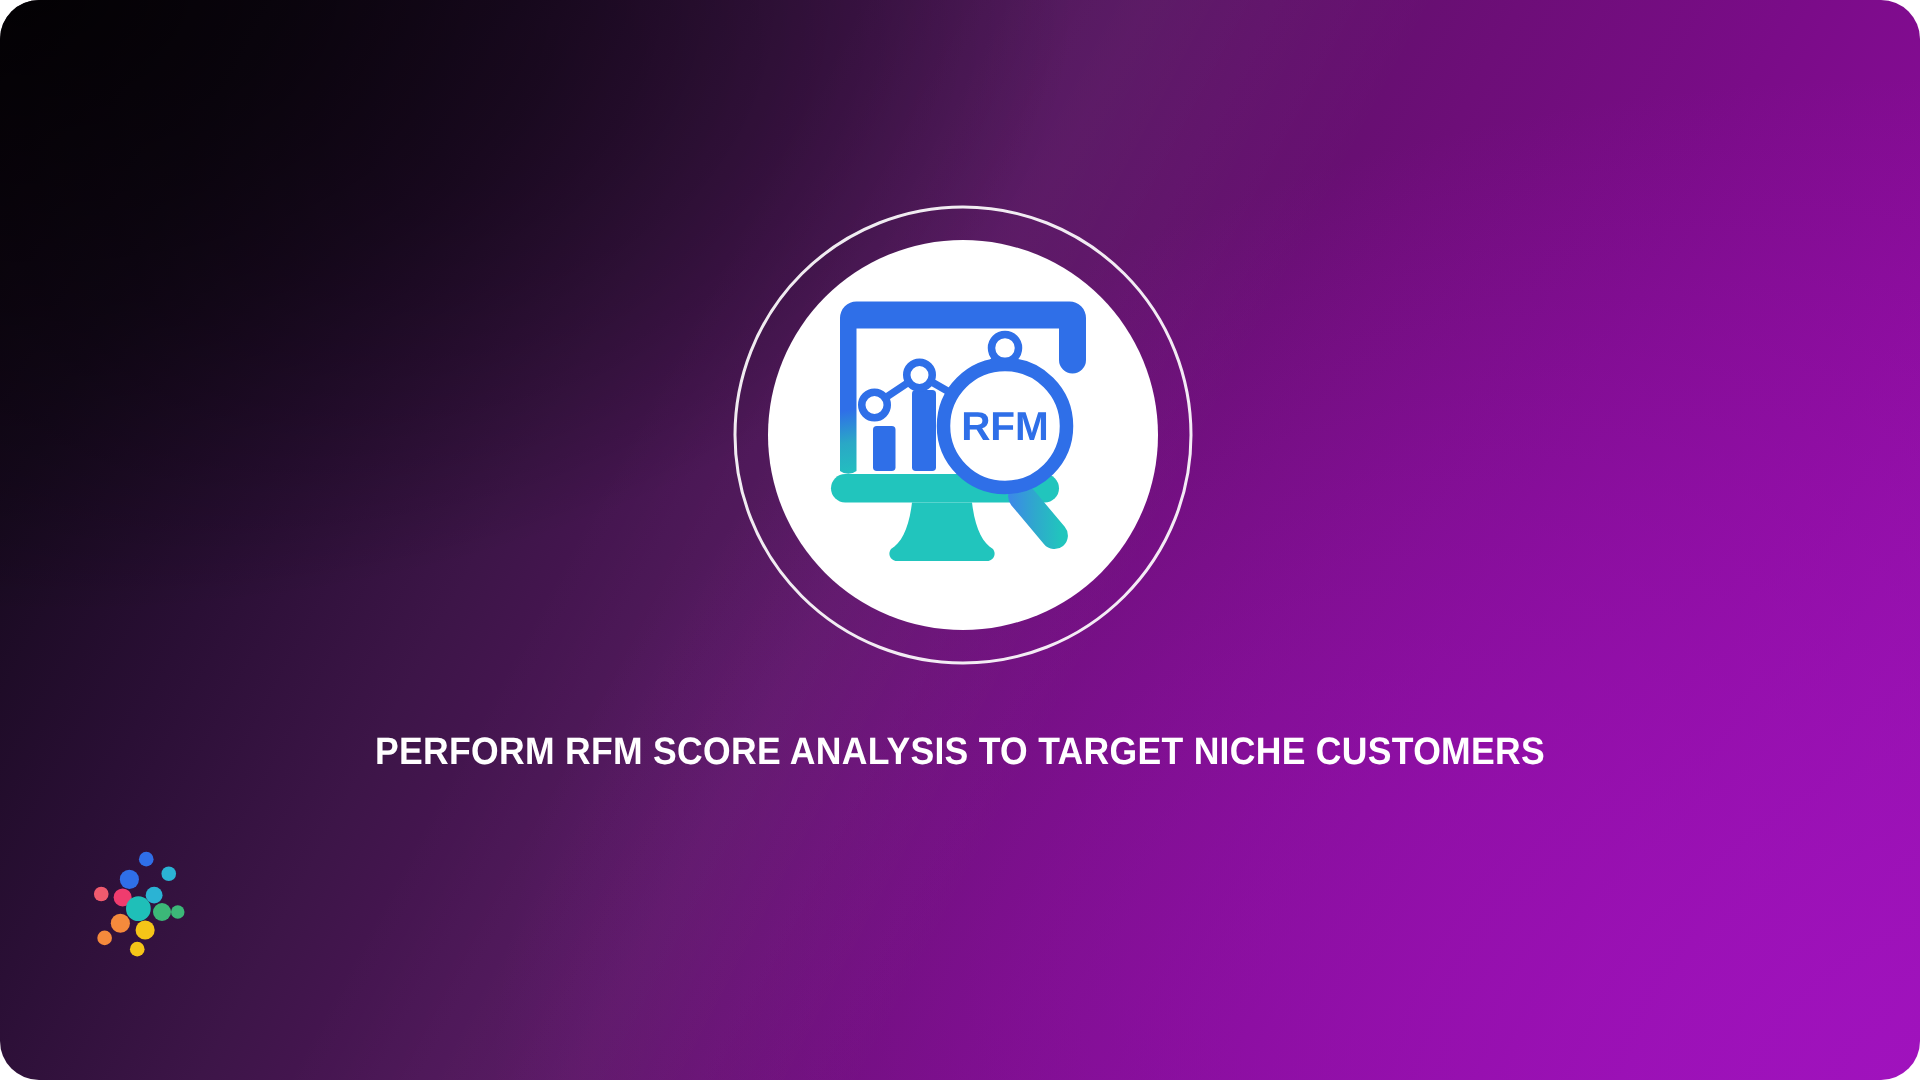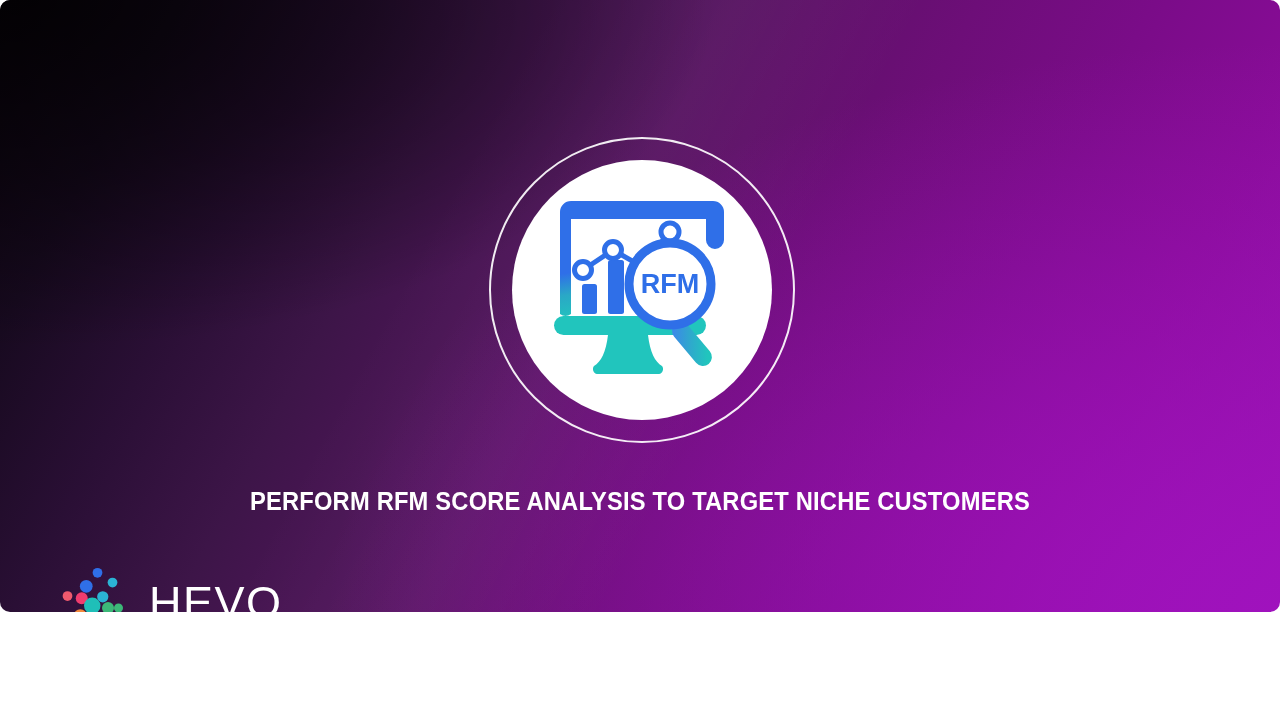--- a/index.html
+++ b/index.html
@@ -19,8 +19,8 @@
   .banner {
     position: relative;
     width: 1280px;
-    height: 612px;
-    border-radius: 10px;
+    height: 720px;
+    border-radius: 26px;
     overflow: hidden;
     background:
       radial-gradient(120% 150% at 100% 100%, rgba(160, 18, 190, 0.95) 0%, rgba(160,18,190,0) 62%),

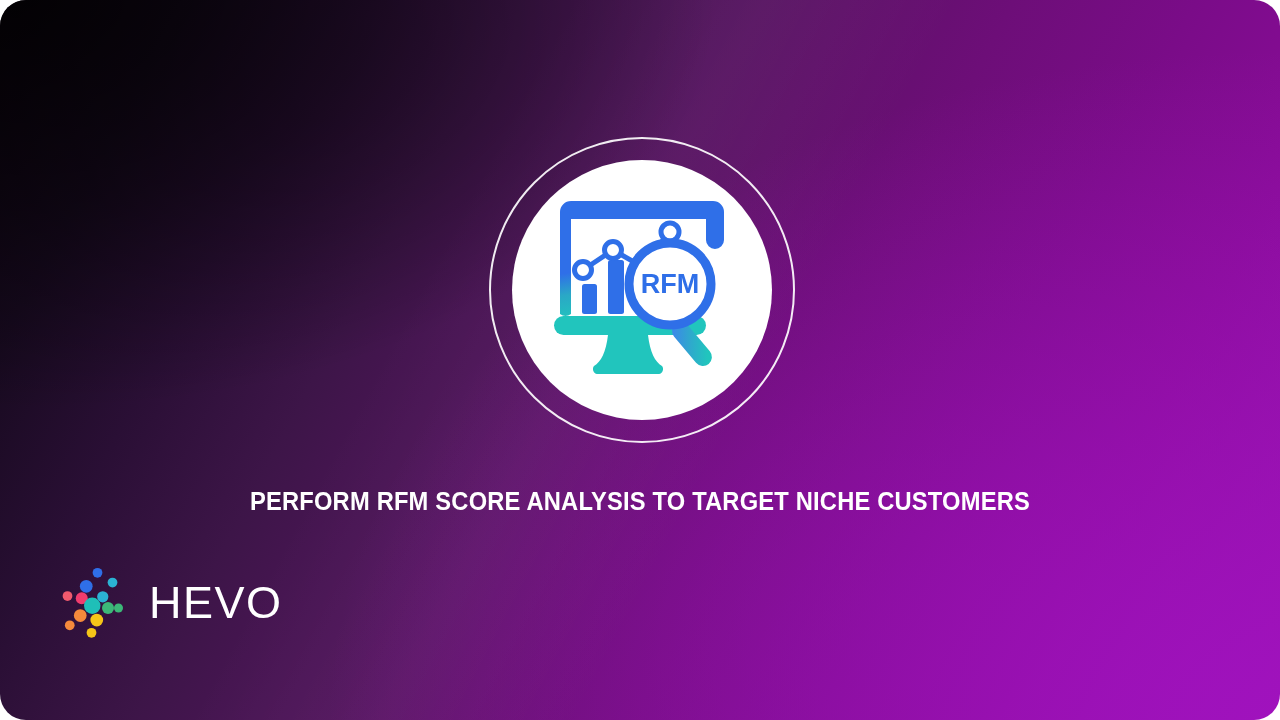--- a/index.html
+++ b/index.html
@@ -228,7 +228,6 @@
             <circle cx="40" cy="93" r="6.5" fill="#f5c518"></circle>
           </g>
       </svg>
-      <div class="logo-word">HEVO</div>
     </div>
 
 

